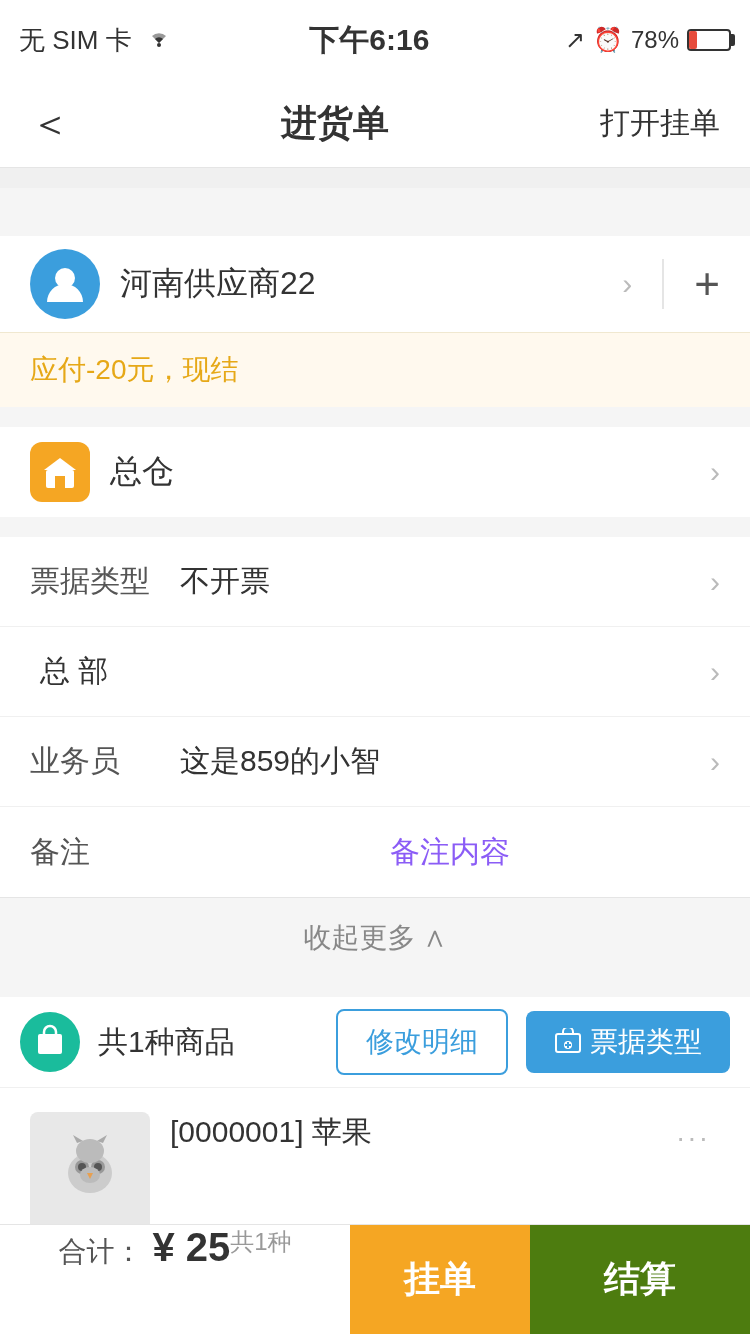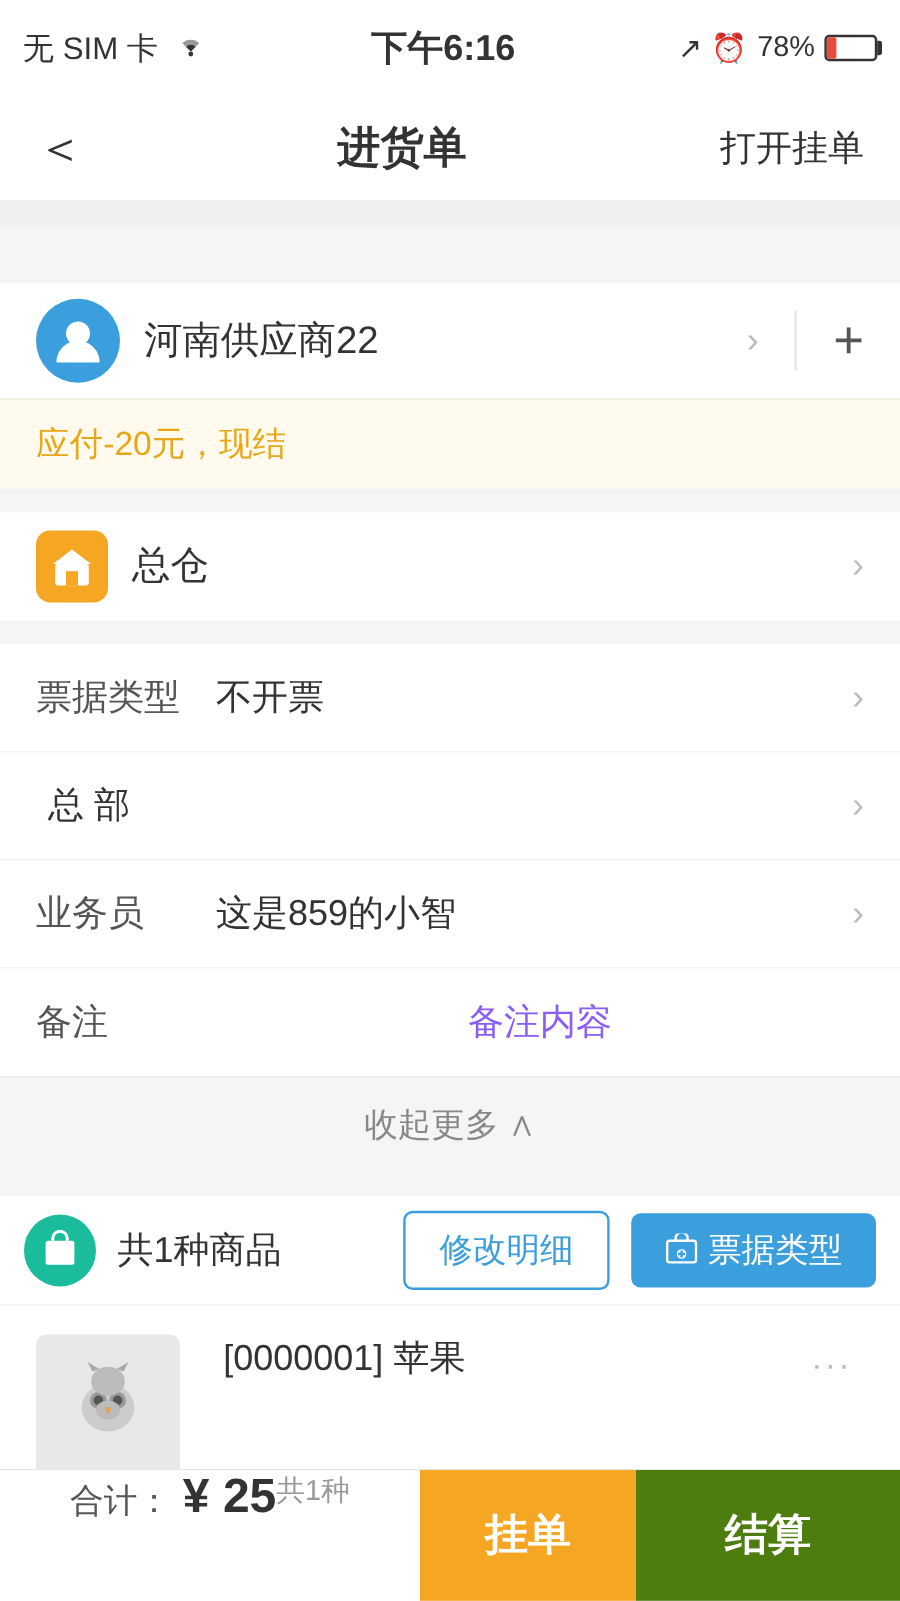--- a/index.html
+++ b/index.html
@@ -272,7 +272,7 @@
       padding: 24px 30px;
       display: flex;
       align-items: flex-start;
-      gap: 36px;
+      gap: 20px;
       border-top: 1px solid #f0f0f0;
     }
     .product-thumb {

